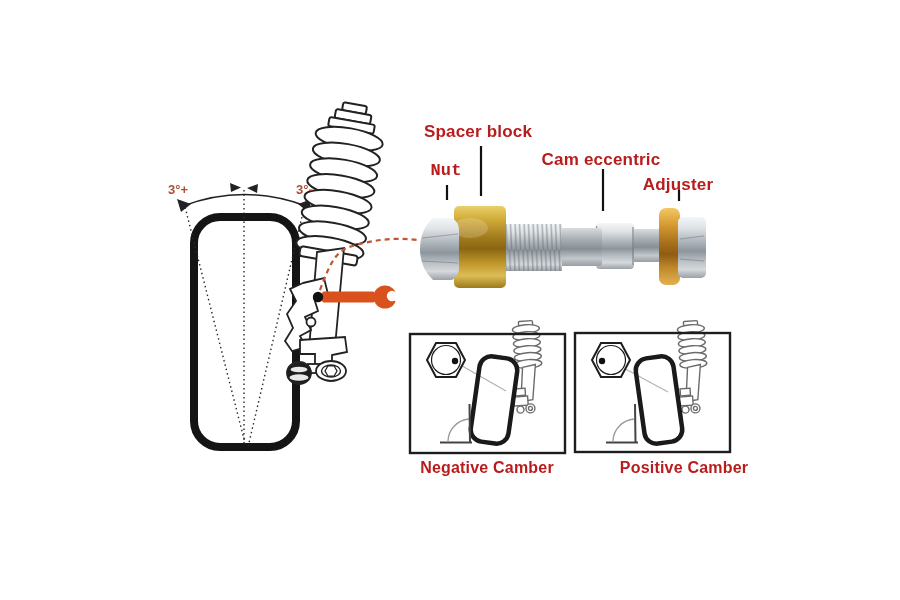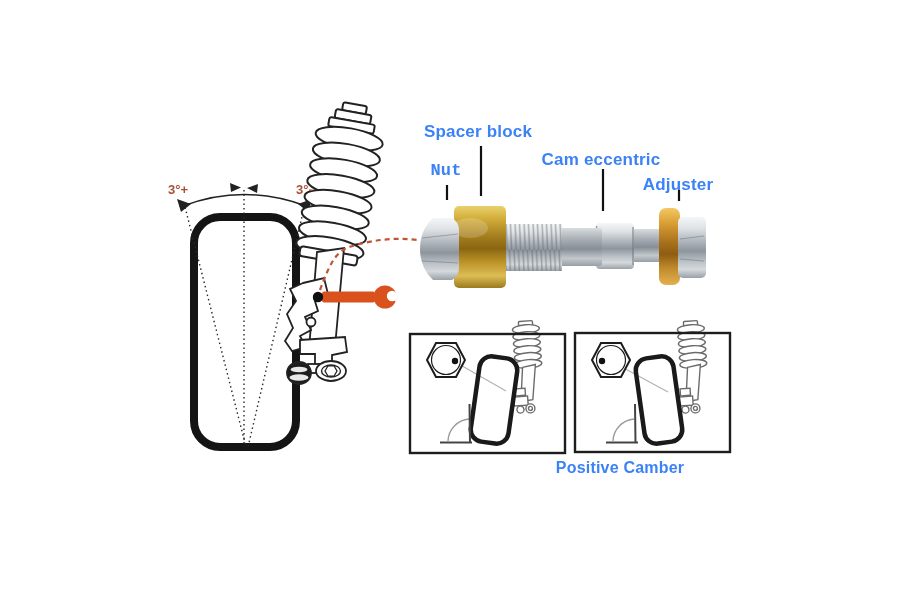--- a/index.html
+++ b/index.html
@@ -9,7 +9,7 @@
   }
   .stage svg{position:absolute;left:0;top:0;}
   .lbl{
-    position:absolute;color:#3b82f6;font-weight:bold;white-space:nowrap;
+    position:absolute;color:#b91c1c;font-weight:bold;white-space:nowrap;
     transform:translateX(-50%);
   }
   .part-label{font-size:17px;letter-spacing:.2px;}

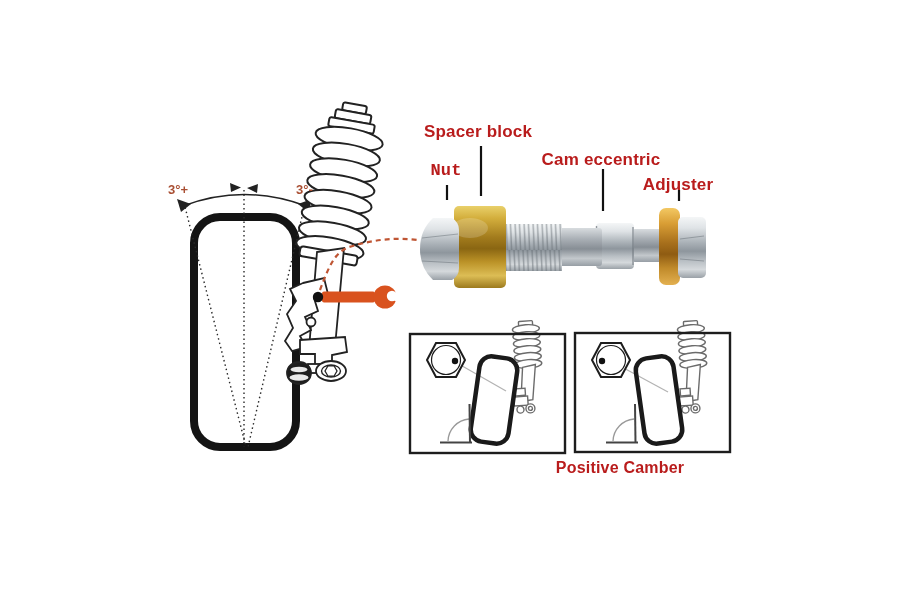--- a/index.html
+++ b/index.html
@@ -205,6 +205,7 @@
 <div class="lbl part-label" style="left:601px;top:150px;">Cam eccentric</div>
 <div class="lbl part-label" style="left:678px;top:167px;margin-top:8px;">Adjuster</div>
 
+<div class="lbl caption" style="left:487px;top:459px;">Negative Camber</div>
 <div class="lbl caption" style="left:620px;top:459px;">Positive Camber</div>
 
 </div>

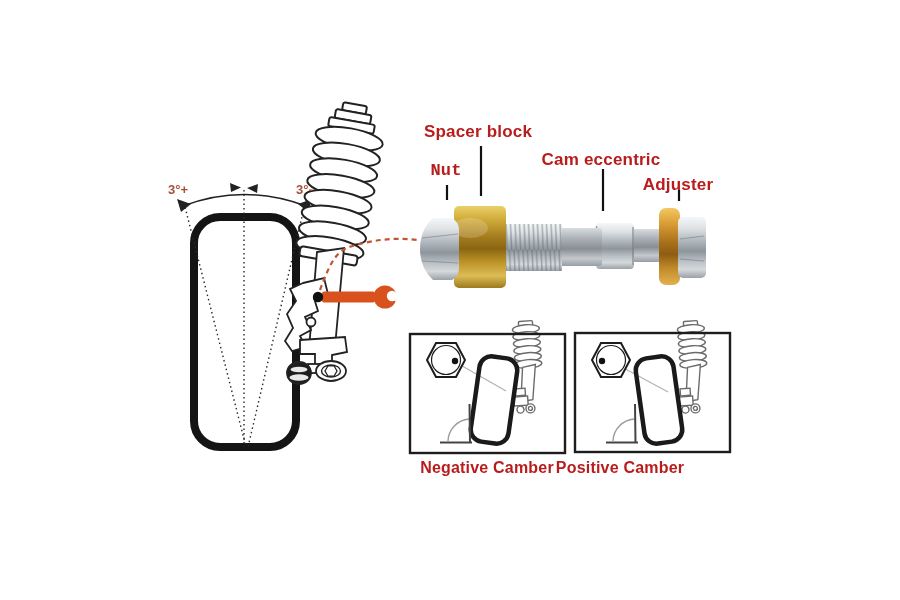--- a/index.html
+++ b/index.html
@@ -206,7 +206,7 @@
 <div class="lbl part-label" style="left:678px;top:167px;margin-top:8px;">Adjuster</div>
 
 <div class="lbl caption" style="left:487px;top:459px;">Negative Camber</div>
-<div class="lbl caption" style="left:620px;top:459px;">Positive Camber</div>
+<div class="lbl caption" style="left:684px;top:459px;">Positive Camber</div>
 
 </div>
 

